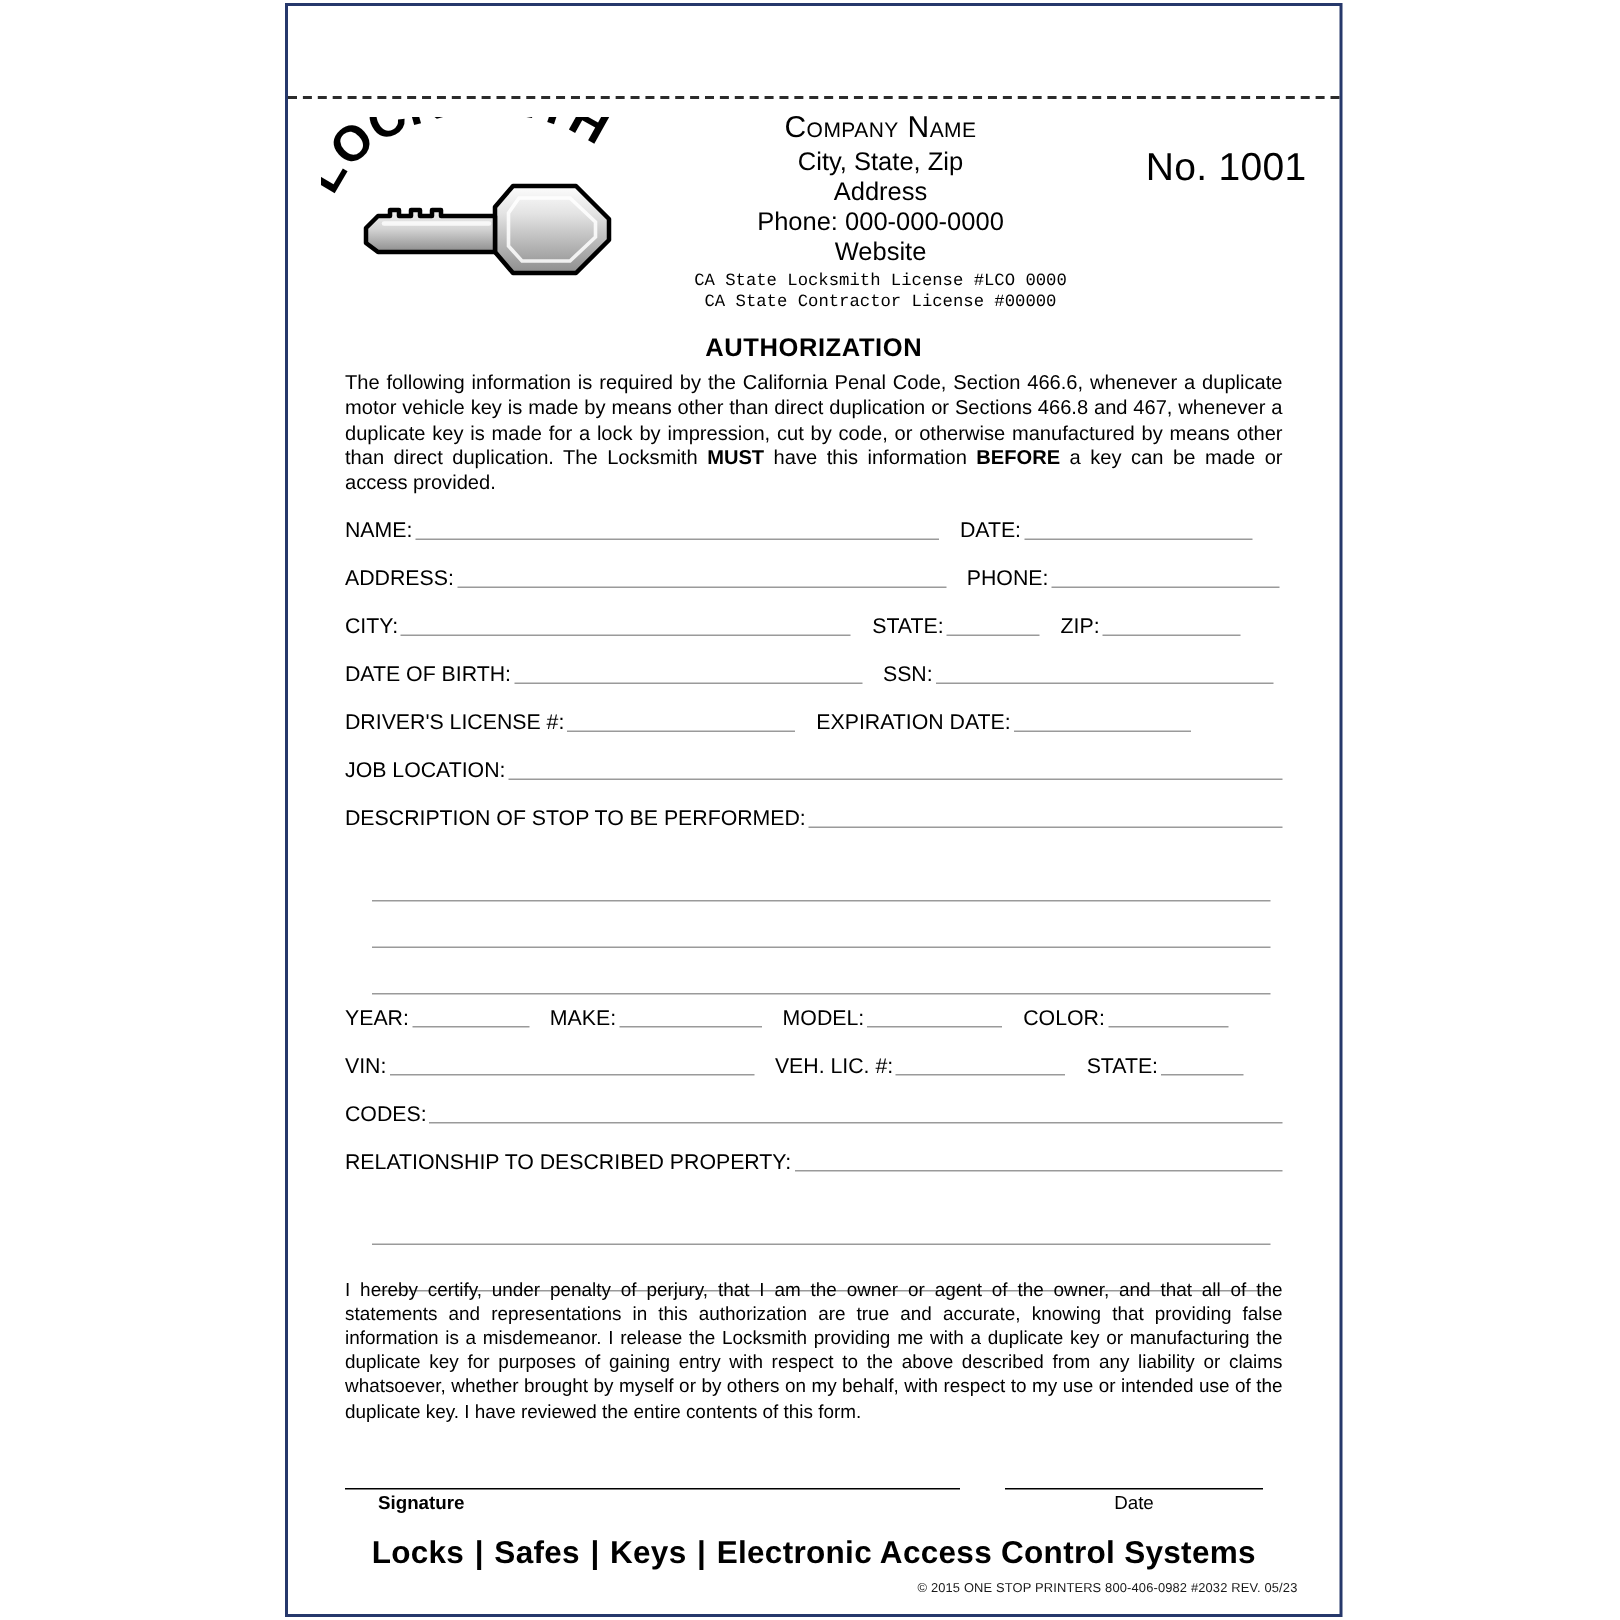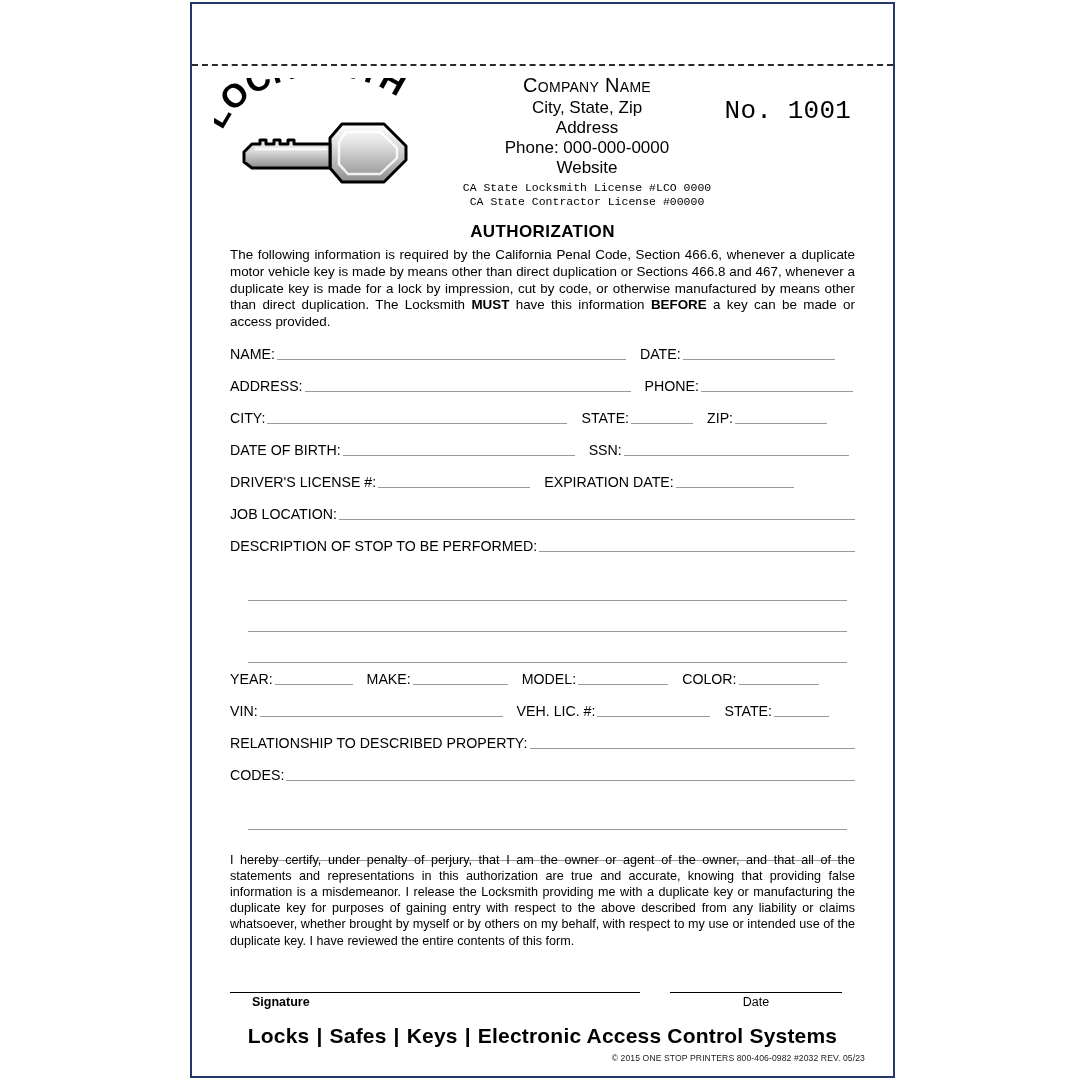--- a/index.html
+++ b/index.html
@@ -103,11 +103,10 @@
   
   #doc-number {
     position: absolute;
-    right: 42px;
+    right: 22px;
     top: 28px;
     font-size: 26px;
     letter-spacing: .2px;
-    font-family: Liberation Mono, monospace;
   }
 
   

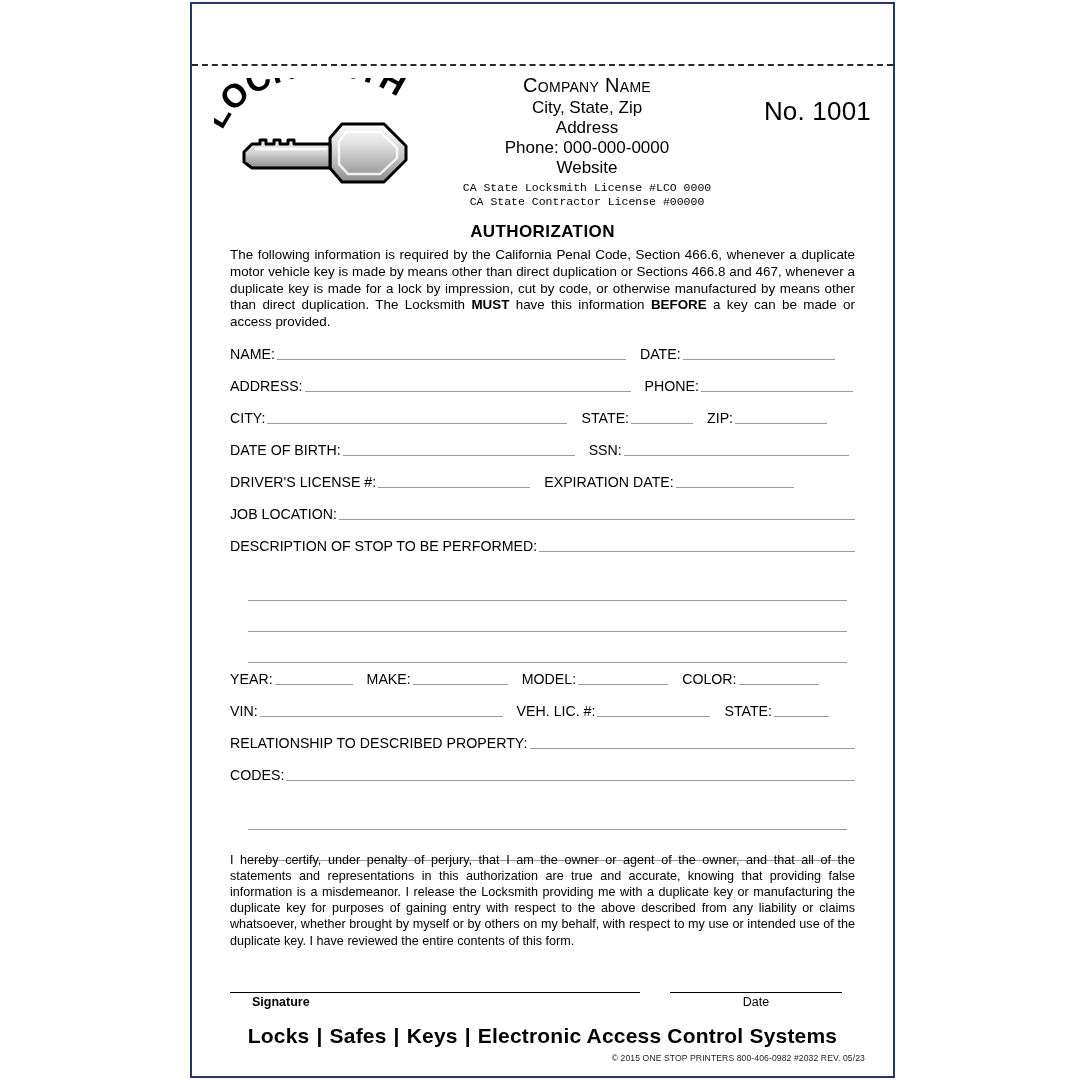--- a/index.html
+++ b/index.html
@@ -409,12 +409,12 @@
     </div>
 
     <div class="row">
+      <span class="lbl">CODES:</span>
+      <span class="rule"></span>
+    </div>
+
+    <div class="row">
       <span class="lbl">RELATIONSHIP TO DESCRIBED PROPERTY:</span>
-      <span class="rule"></span>
-    </div>
-
-    <div class="row">
-      <span class="lbl">CODES:</span>
       <span class="rule"></span>
     </div>
 

